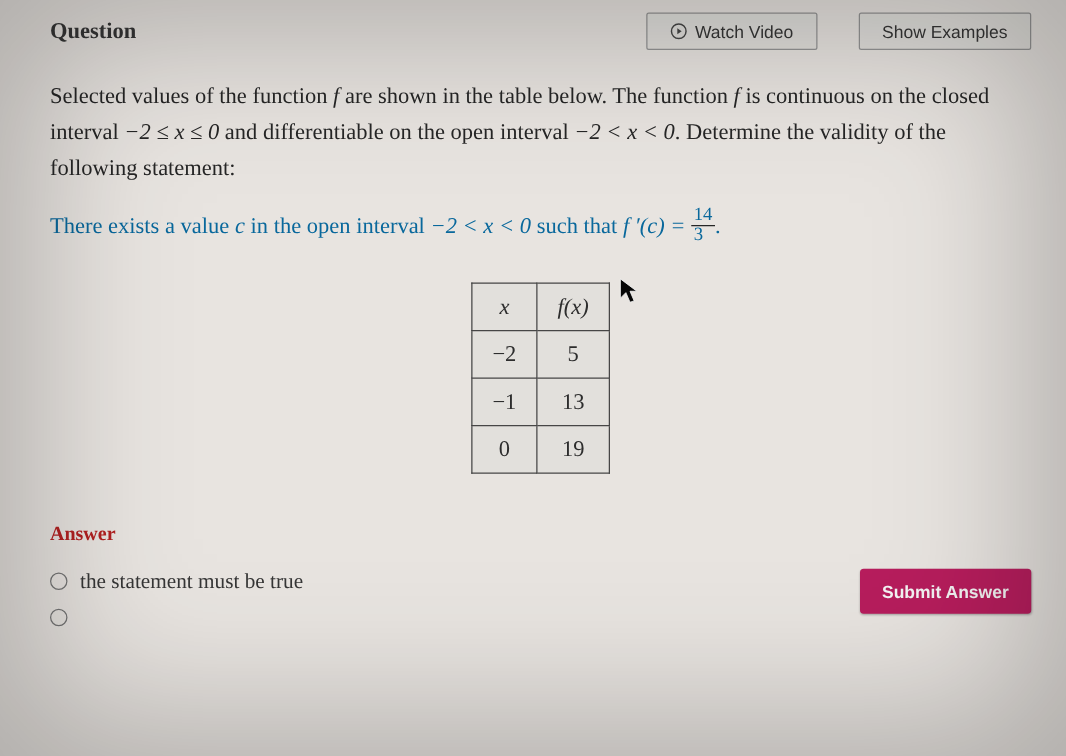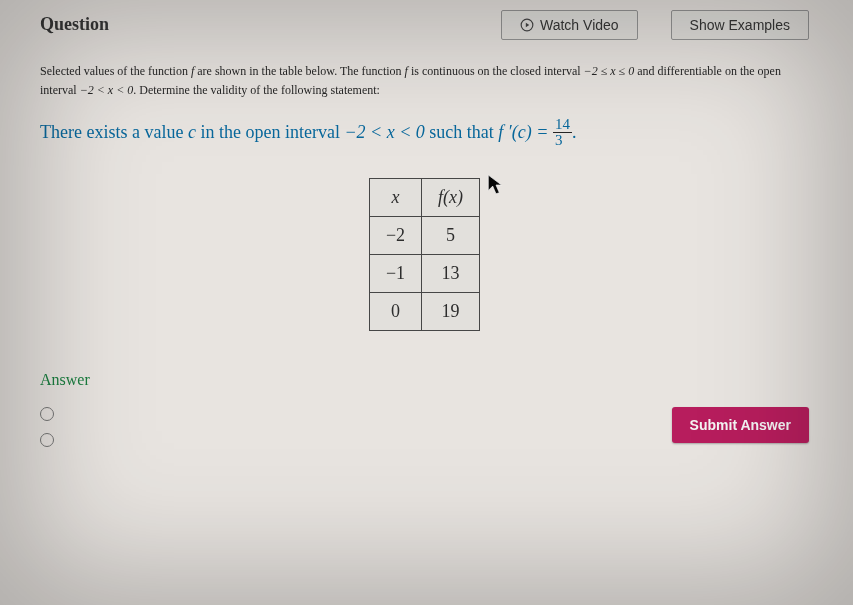--- a/index.html
+++ b/index.html
@@ -14,7 +14,7 @@
     filter: contrast(0.95) brightness(0.98);
   }
   .page {
-    padding: 10px 44px 20px 40px;
+    padding: 10px 28px 20px 40px;
   }
   .top-row {
     display: flex;

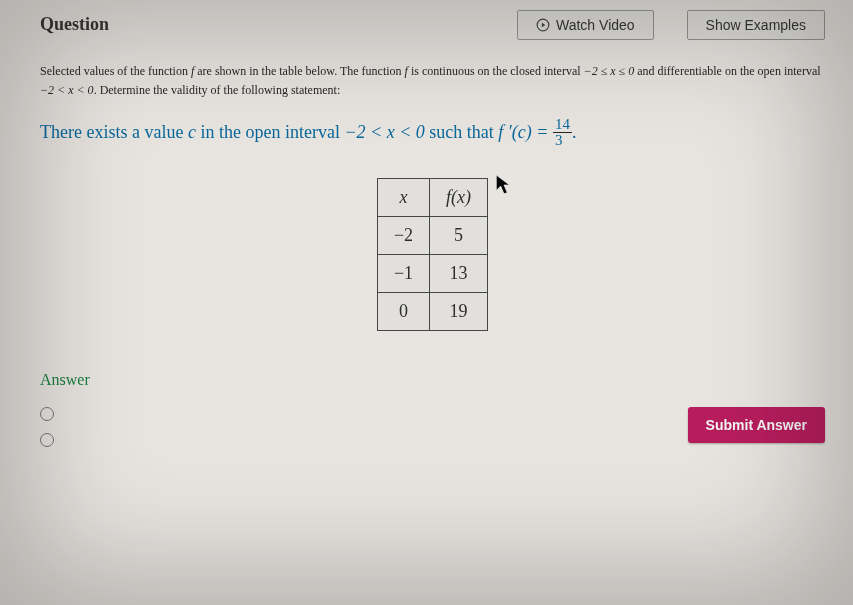--- a/index.html
+++ b/index.html
@@ -47,7 +47,7 @@
   }
   .play-icon svg { width: 14px; height: 14px; display:block; }
   .prompt {
-    font-size: 12px;
+    font-size: 18px;
     line-height: 1.6;
     color: #222;
     margin-bottom: 18px;

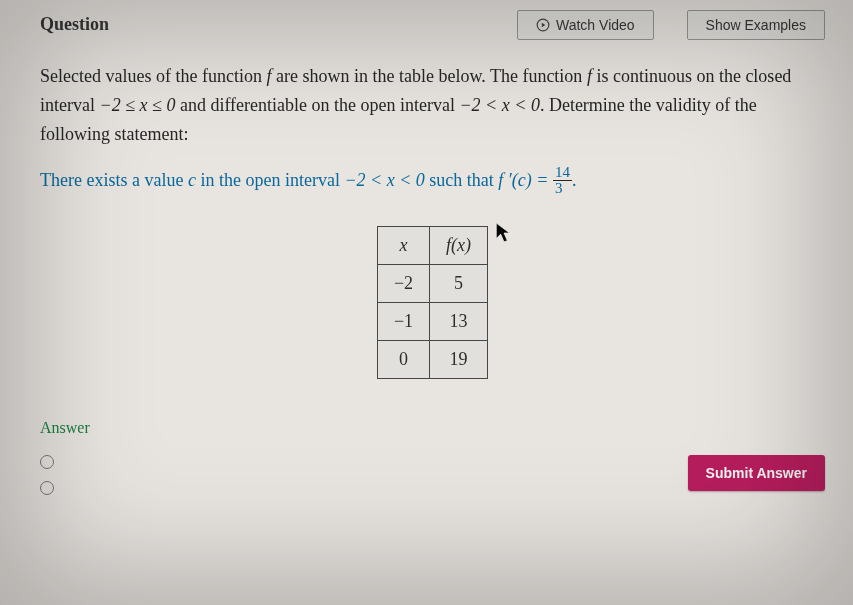--- a/index.html
+++ b/index.html
@@ -96,9 +96,9 @@
   }
   .cursor-arrow svg { width: 18px; height: 22px; }
   .answer-label {
-    font-weight: normal;
+    font-weight: bold;
     font-size: 16px;
-    color: #15803d;
+    color: #b91c1c;
     margin-bottom: 18px;
   }
   .answer-area {

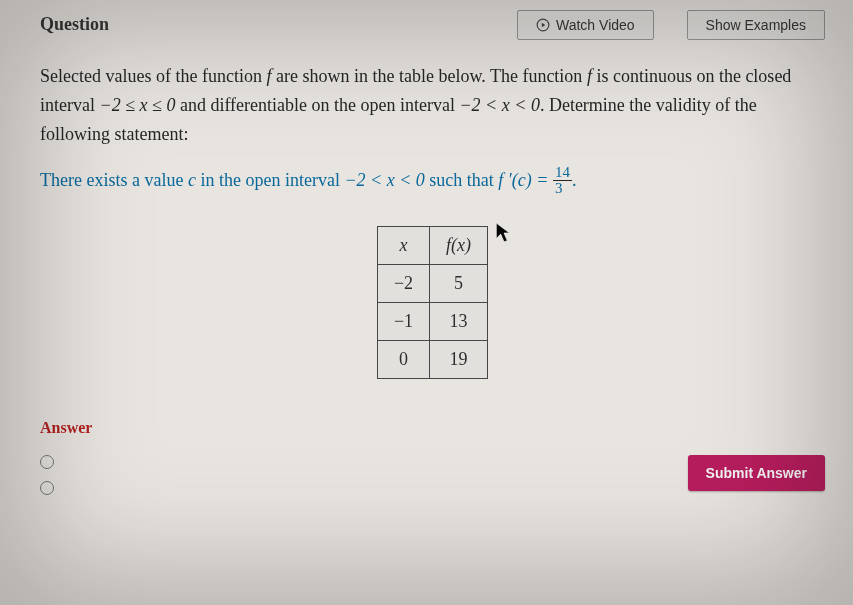--- a/index.html
+++ b/index.html
@@ -205,6 +205,7 @@
     <div class="options">
       <label class="opt">
         <span class="radio"></span>
+        <span>the statement must be true</span>
       </label>
       <label class="opt">
         <span class="radio"></span>

